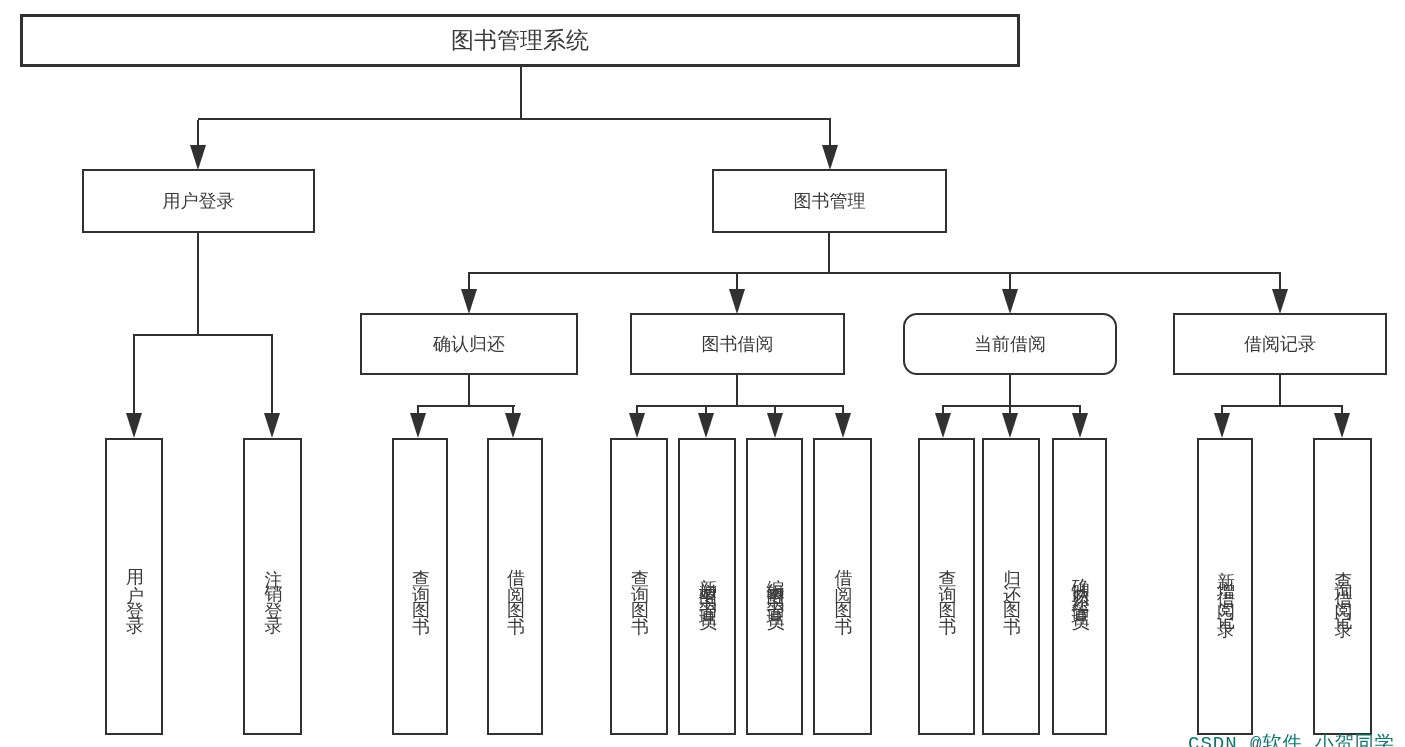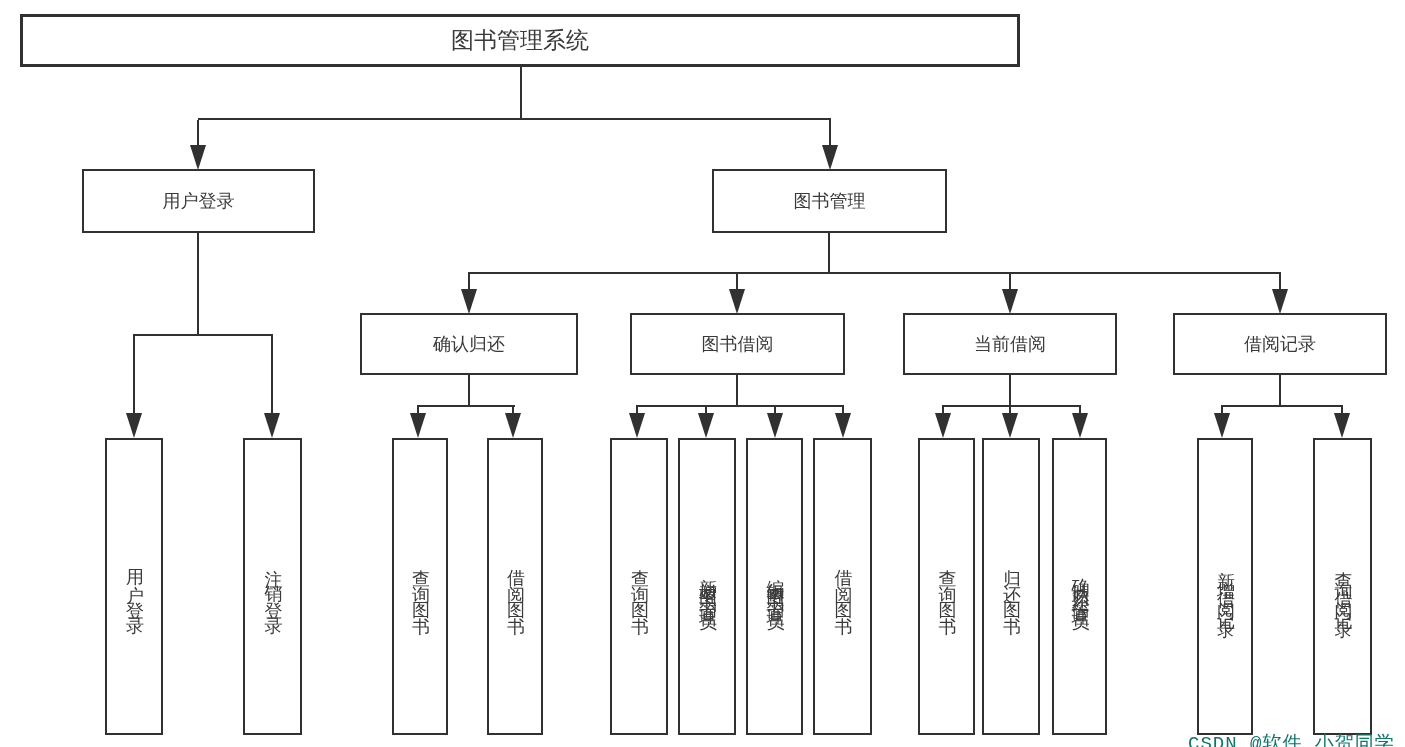--- a/index.html
+++ b/index.html
@@ -86,7 +86,7 @@
 
   <div class="box" style="left:360px;top:313px;width:218px;height:62px;">确认归还</div>
   <div class="box" style="left:630px;top:313px;width:215px;height:62px;">图书借阅</div>
-  <div class="box" style="left:903px;top:313px;width:214px;height:62px;">当前借阅</div>
+  <div class="box" style="left:903px;top:313px;width:214px;height:62px;border-radius:14px;">当前借阅</div>
   <div class="box" style="left:1173px;top:313px;width:214px;height:62px;">借阅记录</div>
 
   <div class="vl" style="left:468px;top:375px;height:32px;"></div>

